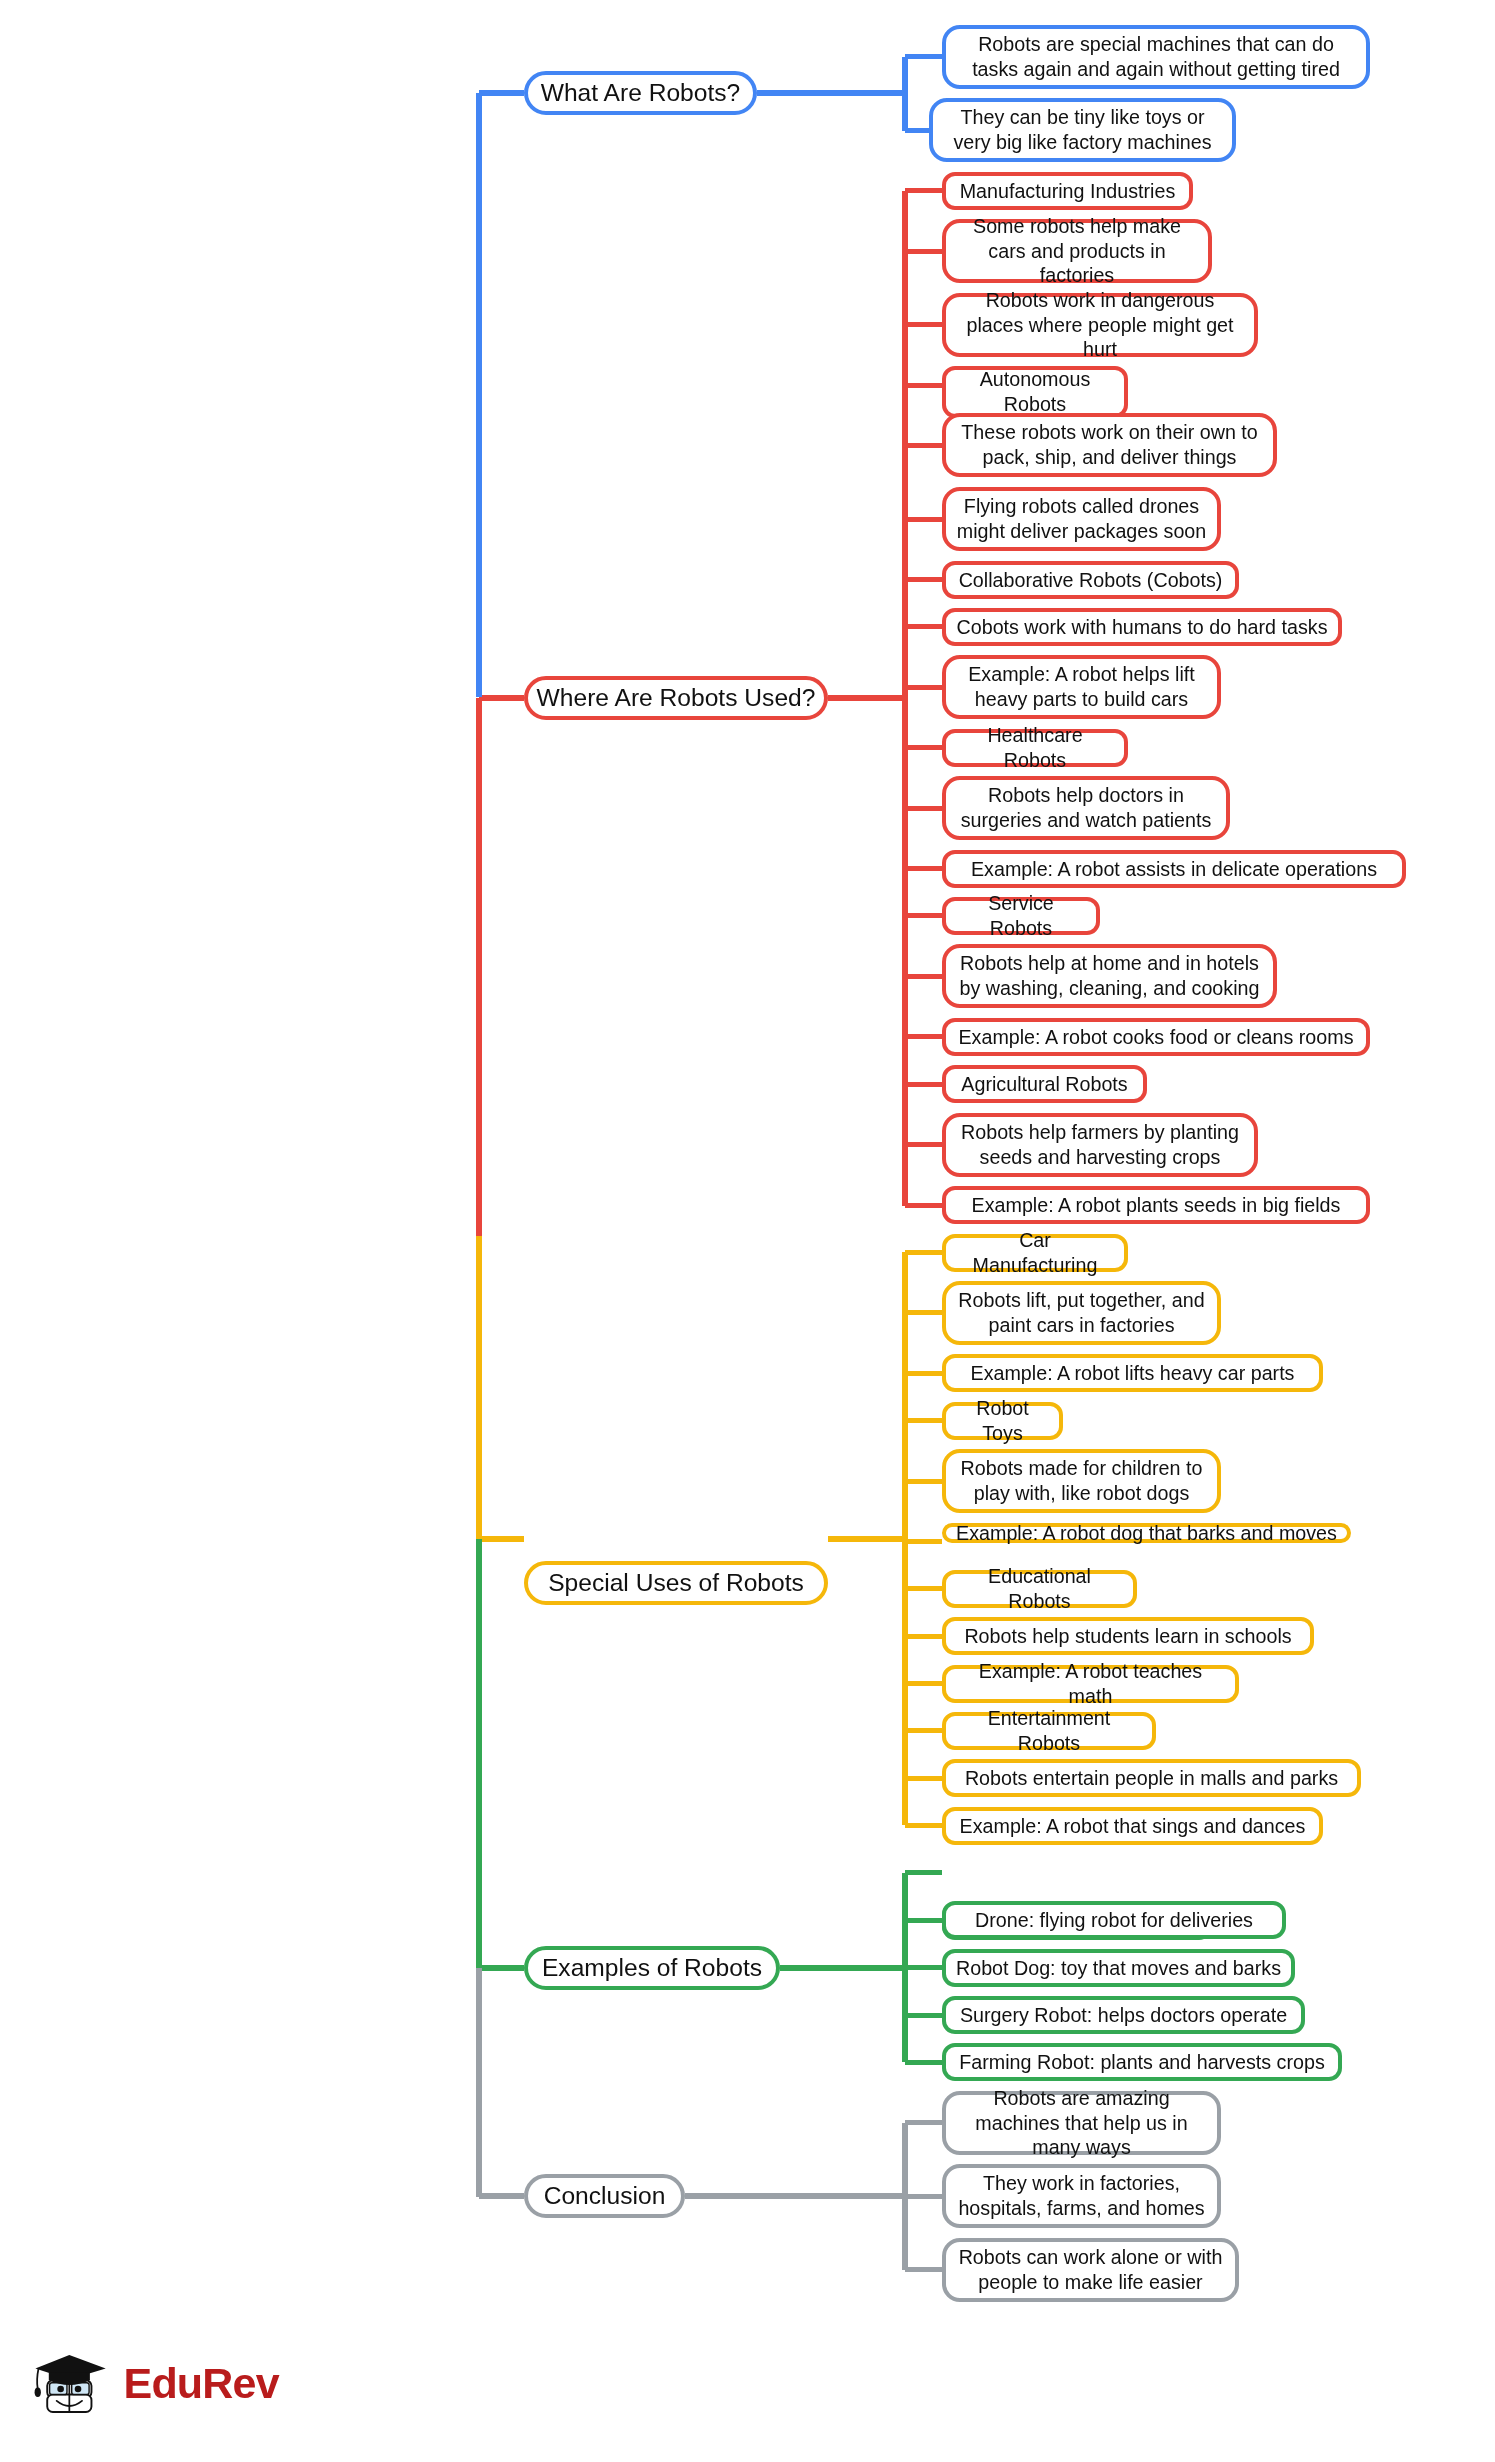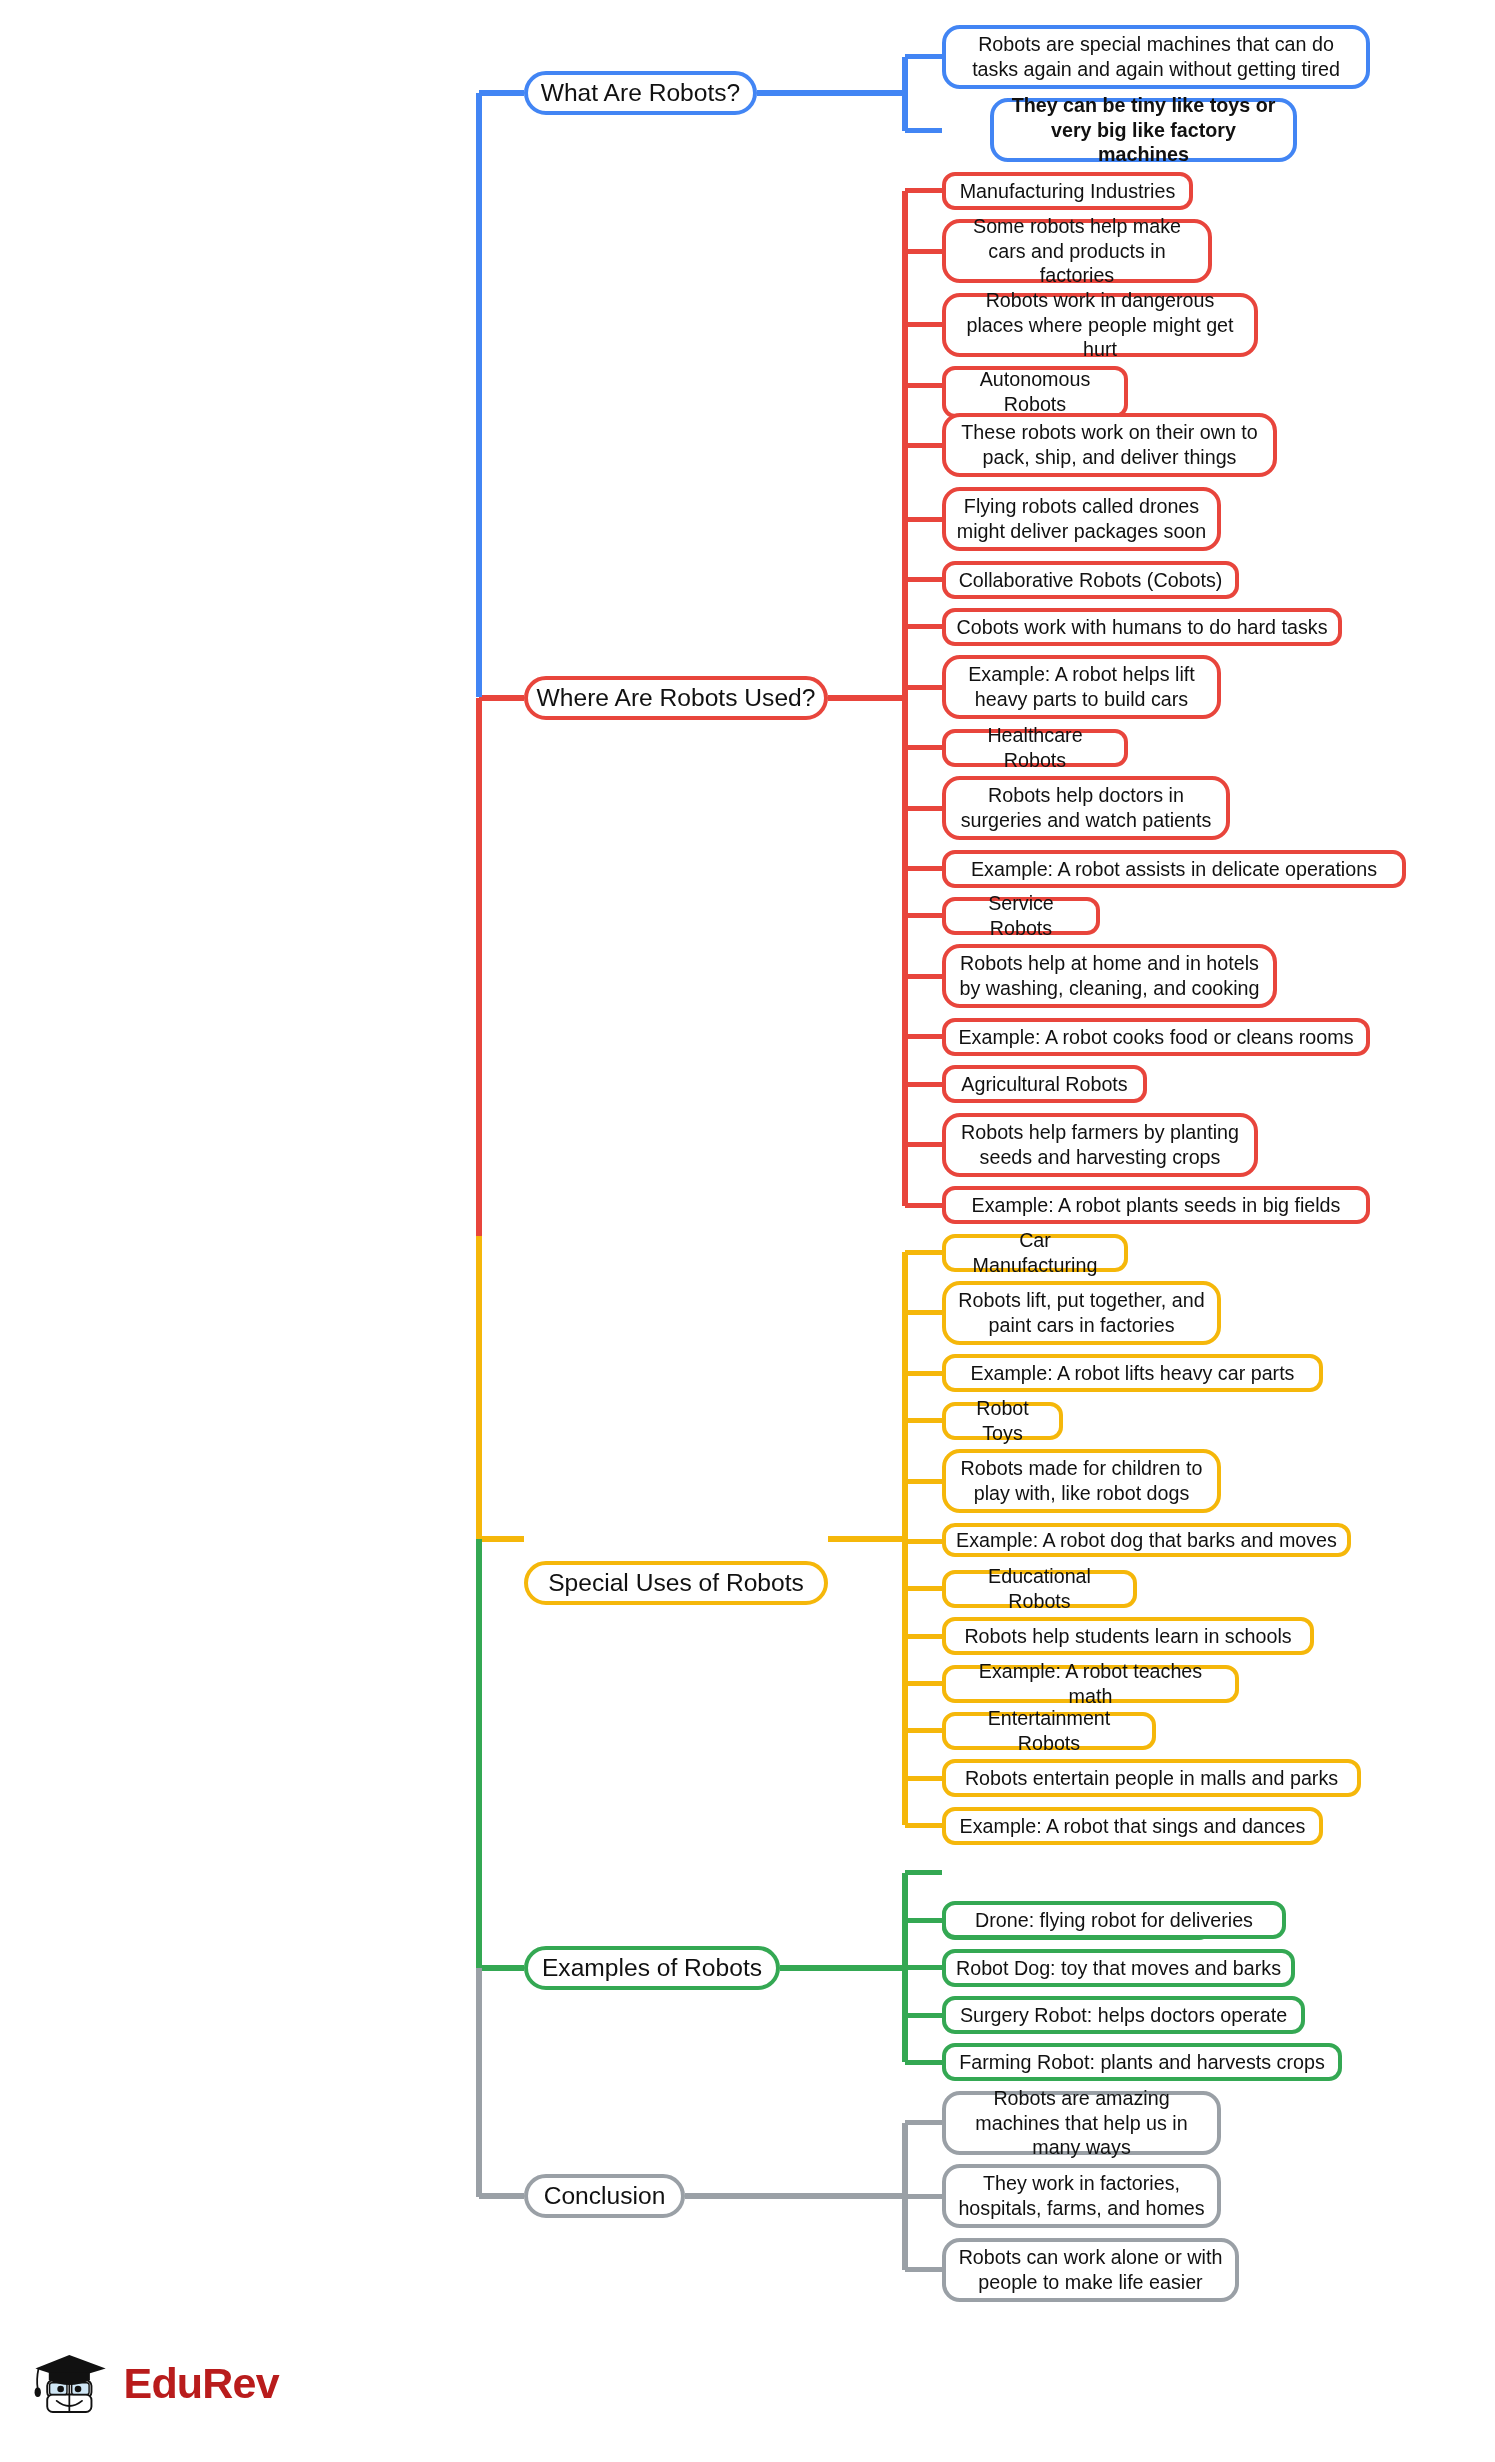--- a/index.html
+++ b/index.html
@@ -107,7 +107,7 @@
       <div class="conn h" style="left: 905px; top: 54px; width: 37px; background: rgb(66, 133, 244); height: 4.9px;"></div>
       <div class="leaf-node two-line" style="left: 942px; top: 24.6px; width: 428px; height: 64px; border-color: rgb(66, 133, 244);">Robots are special machines that can do tasks again and again without getting tired</div>
       <div class="conn h" style="left: 905px; top: 128px; width: 37px; background: rgb(66, 133, 244); height: 4.9px;"></div>
-      <div class="leaf-node two-line" style="left: 990px; top: 98px; width: 307px; height: 64px; border-color: rgb(66, 133, 244); font-weight: bold;">They can be tiny like toys or very big like factory machines</div>
+      <div class="leaf-node two-line" style="left: 929px; top: 98px; width: 307px; height: 64px; border-color: rgb(66, 133, 244);">They can be tiny like toys or very big like factory machines</div>
       <div class="conn h" style="left: 479px; top: 90px; width: 45px; background: rgb(66, 133, 244);"></div>
       <div class="branch-node" style="left: 524px; top: 676px; border-color: rgb(232, 69, 60); width: 304px;">Where Are Robots Used?</div>
       <div class="conn h" style="left: 828px; top: 695px; width: 77px; background: rgb(232, 69, 60);"></div>

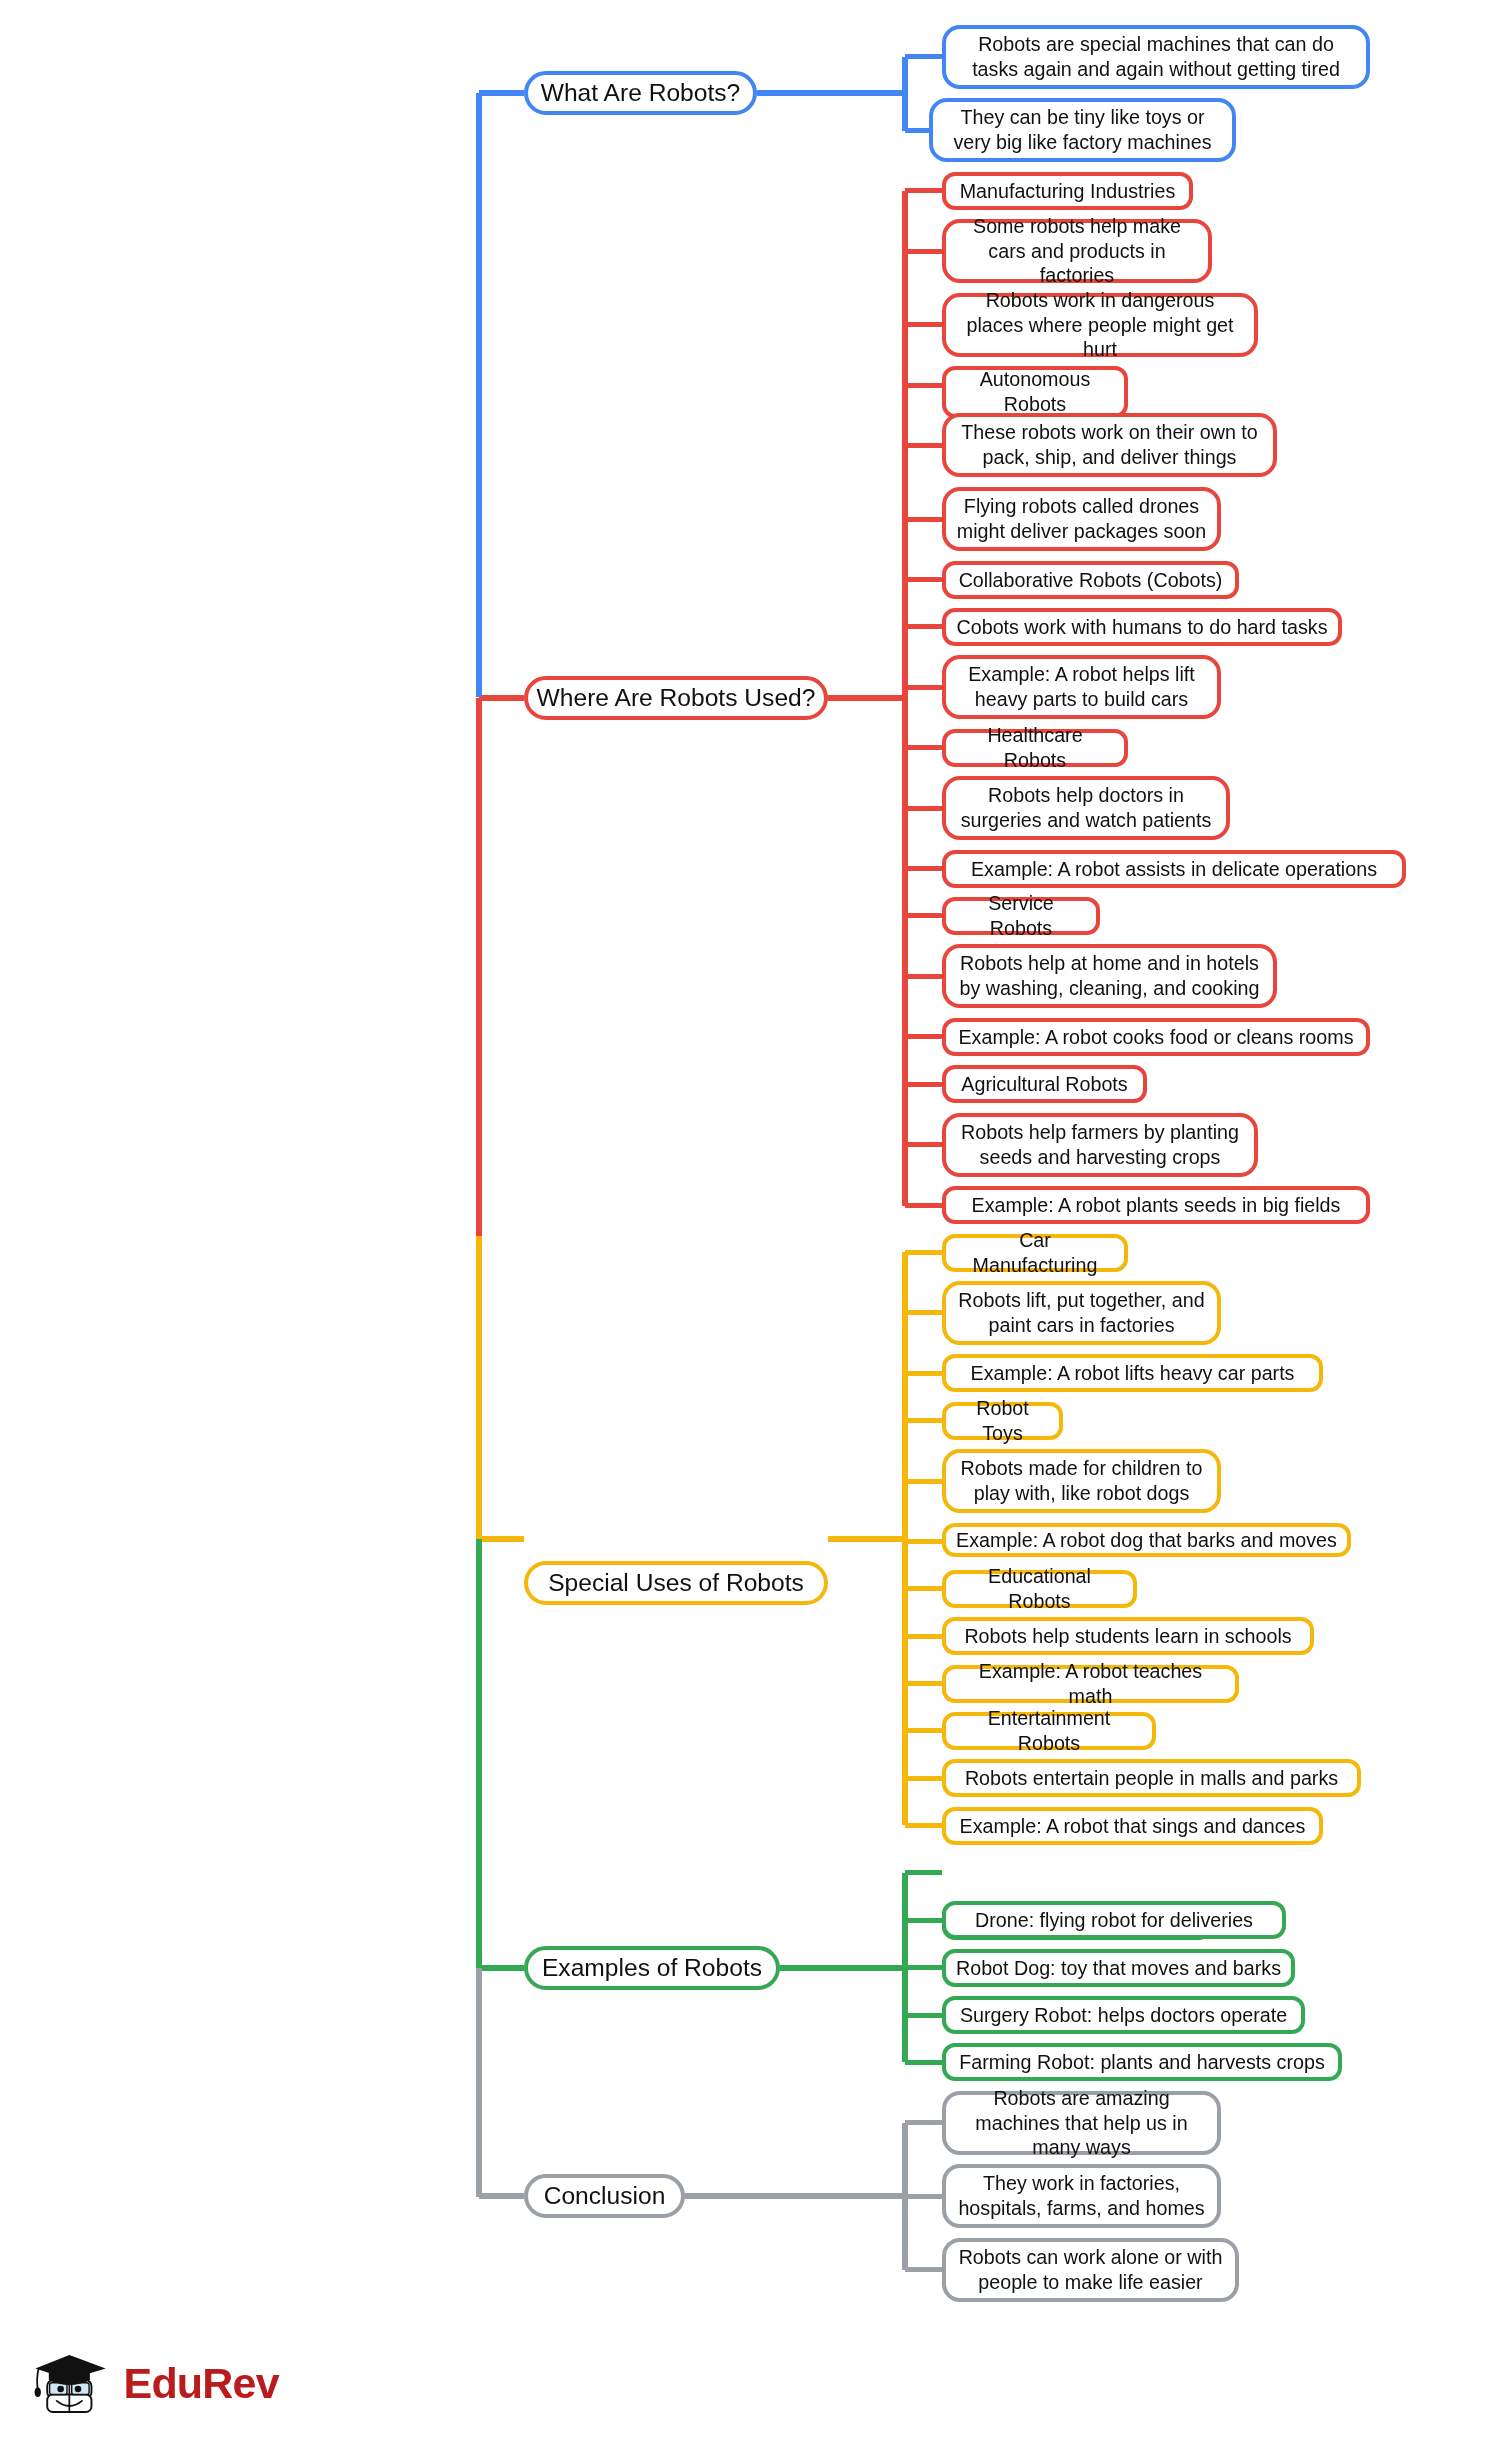--- a/index.html
+++ b/index.html
@@ -163,7 +163,7 @@
       <div class="conn h" style="left: 905px; top: 1479px; width: 37px; background: rgb(245, 183, 10); height: 4.9px;"></div>
       <div class="leaf-node two-line" style="left: 942px; top: 1449px; width: 279px; height: 64px; border-color: rgb(245, 183, 10);">Robots made for children to play with, like robot dogs</div>
       <div class="conn h" style="left: 905px; top: 1539px; width: 37px; background: rgb(245, 183, 10); height: 4.9px;"></div>
-      <div class="leaf-node" style="left: 942px; top: 1523px; width: 409px; height: 34px; border-color: rgb(245, 183, 10);">Example: A robot dog that barks and moves</div>
+      <div class="leaf-node" style="left: 942px; top: 1523px; width: 409px; height: 20px; border-color: rgb(245, 183, 10);">Example: A robot dog that barks and moves</div>
       <div class="conn h" style="left: 905px; top: 1586px; width: 37px; background: rgb(245, 183, 10); height: 4.9px;"></div>
       <div class="leaf-node" style="left: 942px; top: 1570px; width: 195px; height: 38px; border-color: rgb(245, 183, 10);">Educational Robots</div>
       <div class="conn h" style="left: 905px; top: 1634px; width: 37px; background: rgb(245, 183, 10); height: 4.9px;"></div>

